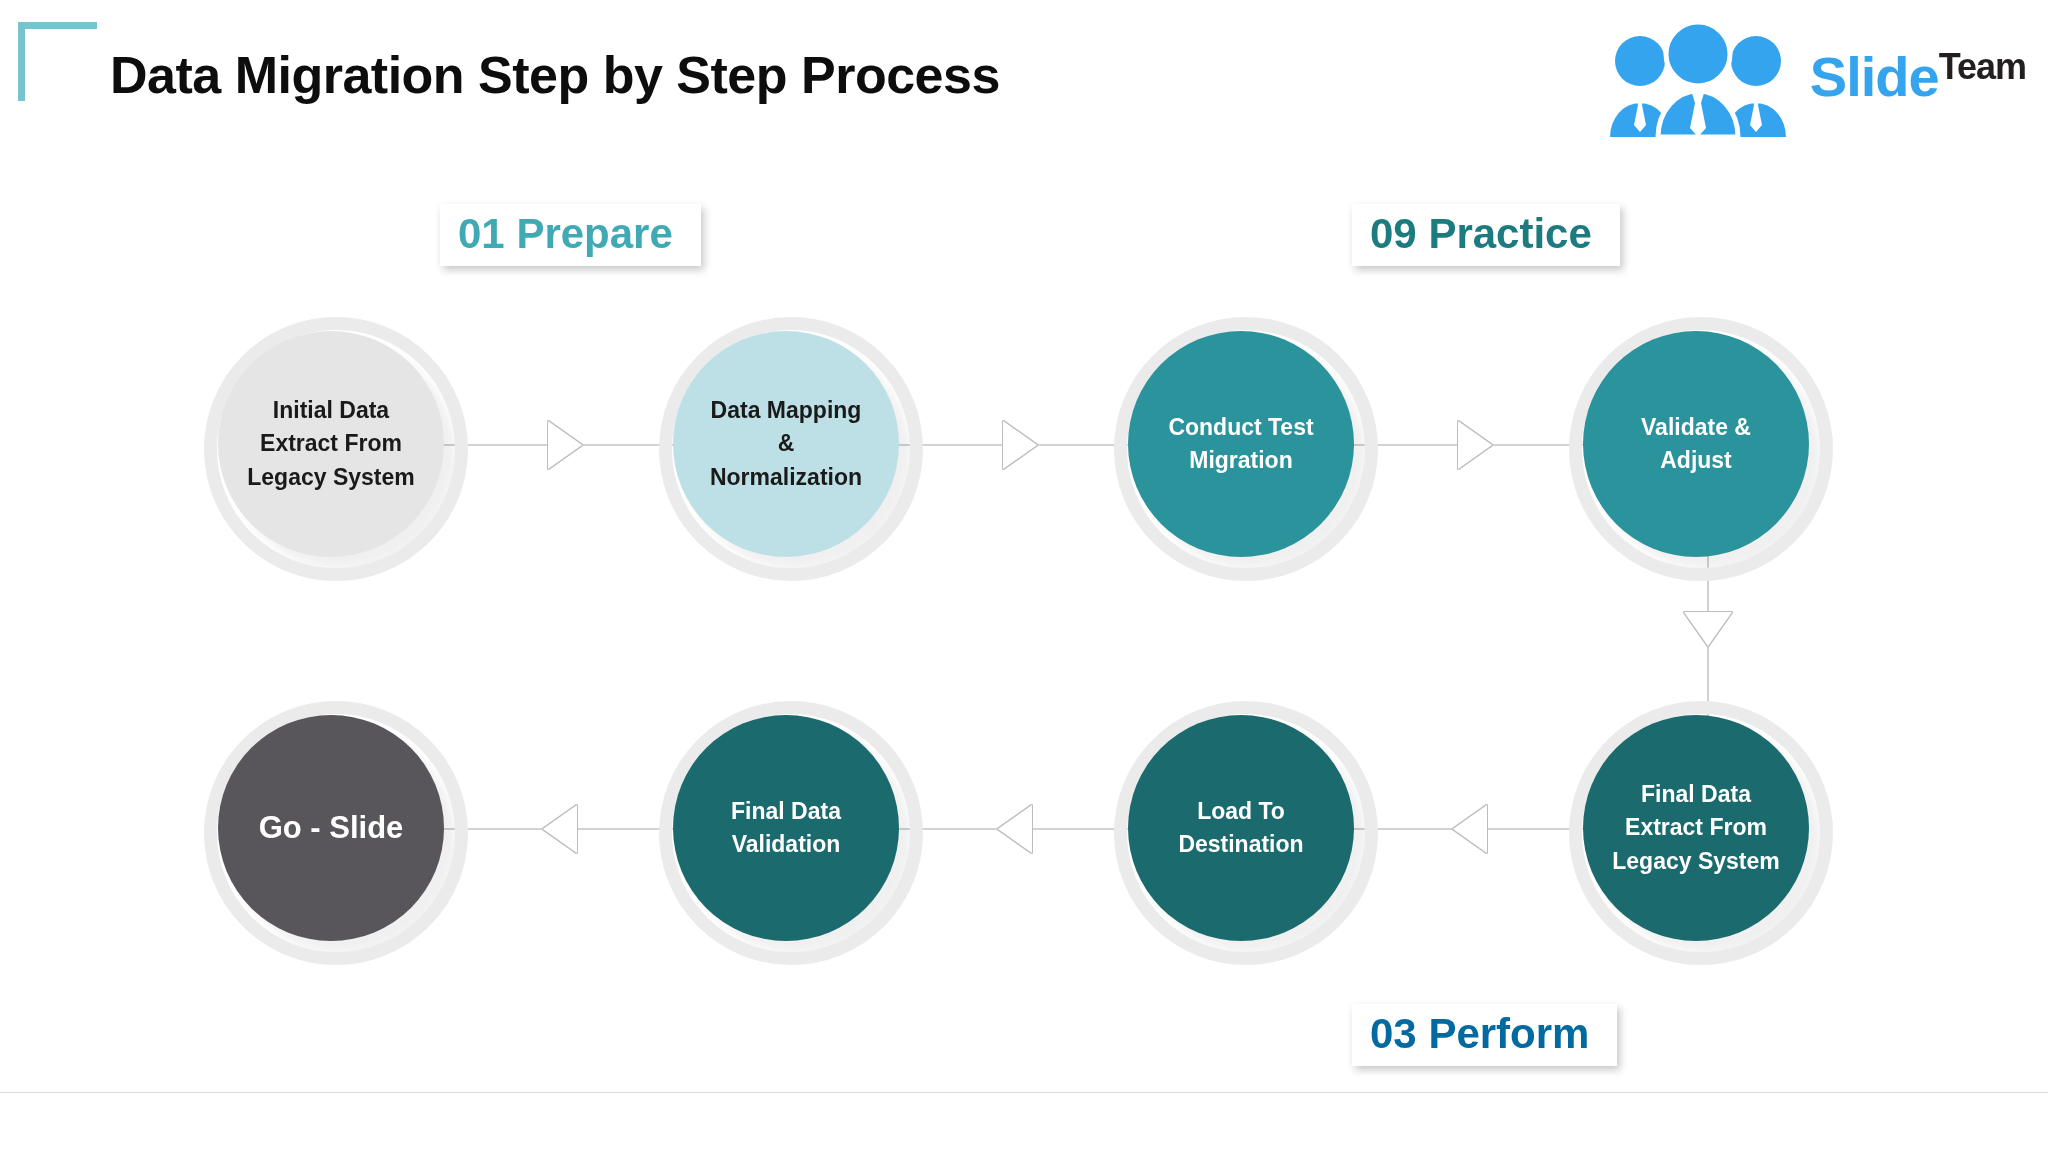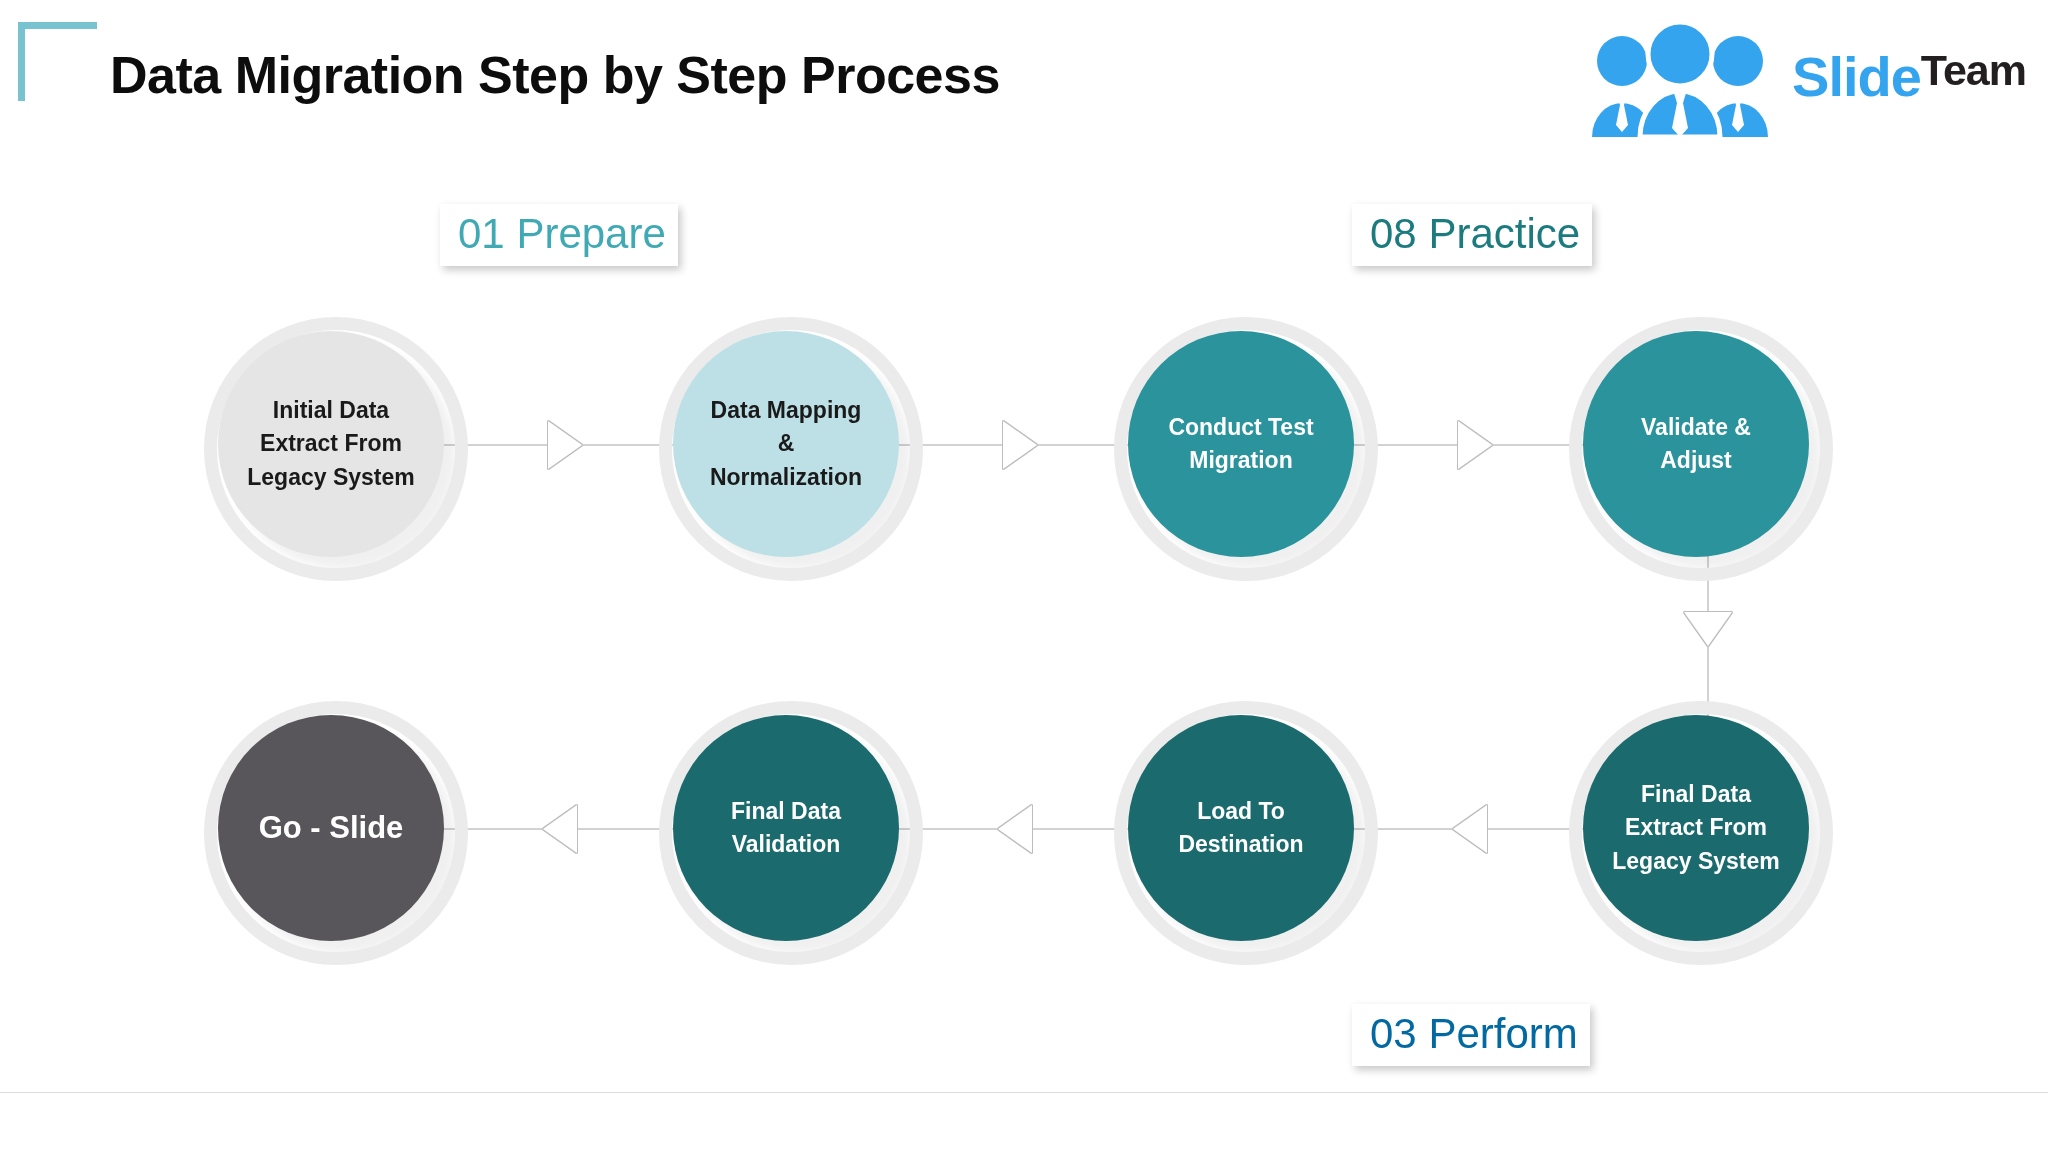--- a/index.html
+++ b/index.html
@@ -63,7 +63,7 @@
     letter-spacing: -1px;
   }
   .logo-team {
-    font-size: 43px;
+    font-size: 36px;
     font-weight: bold;
     color: #231F20;
     letter-spacing: -1px;

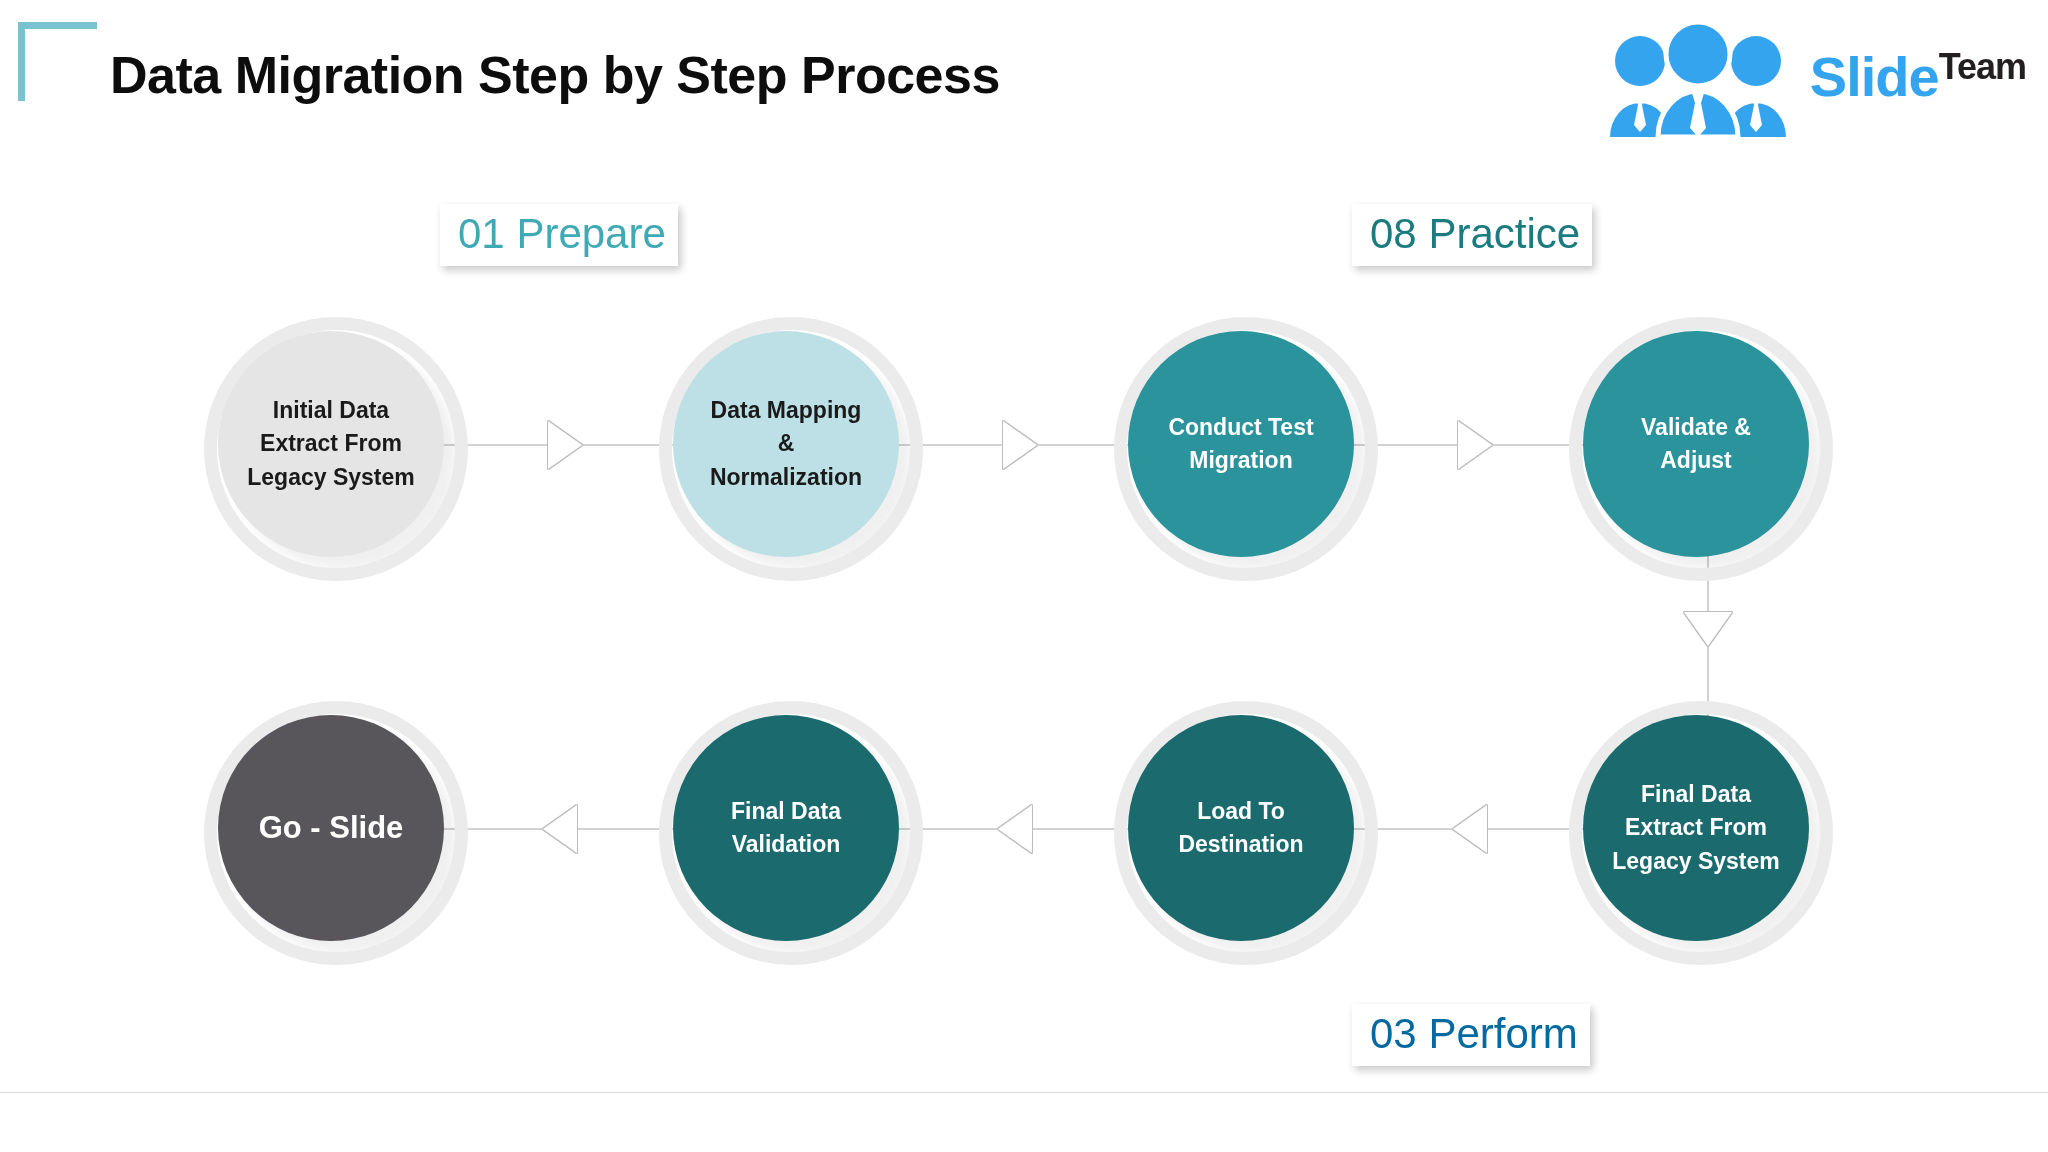--- a/index.html
+++ b/index.html
@@ -82,9 +82,9 @@
     position: absolute;
     background: #ffffff;
     box-shadow: 3px 4px 8px rgba(0,0,0,0.22);
-    padding: 8px 12px 10px 18px;
+    padding: 8px 28px 10px 18px;
     font-size: 42px;
-    font-weight: normal;
+    font-weight: bold;
     white-space: nowrap;
     line-height: 1.05;
   }

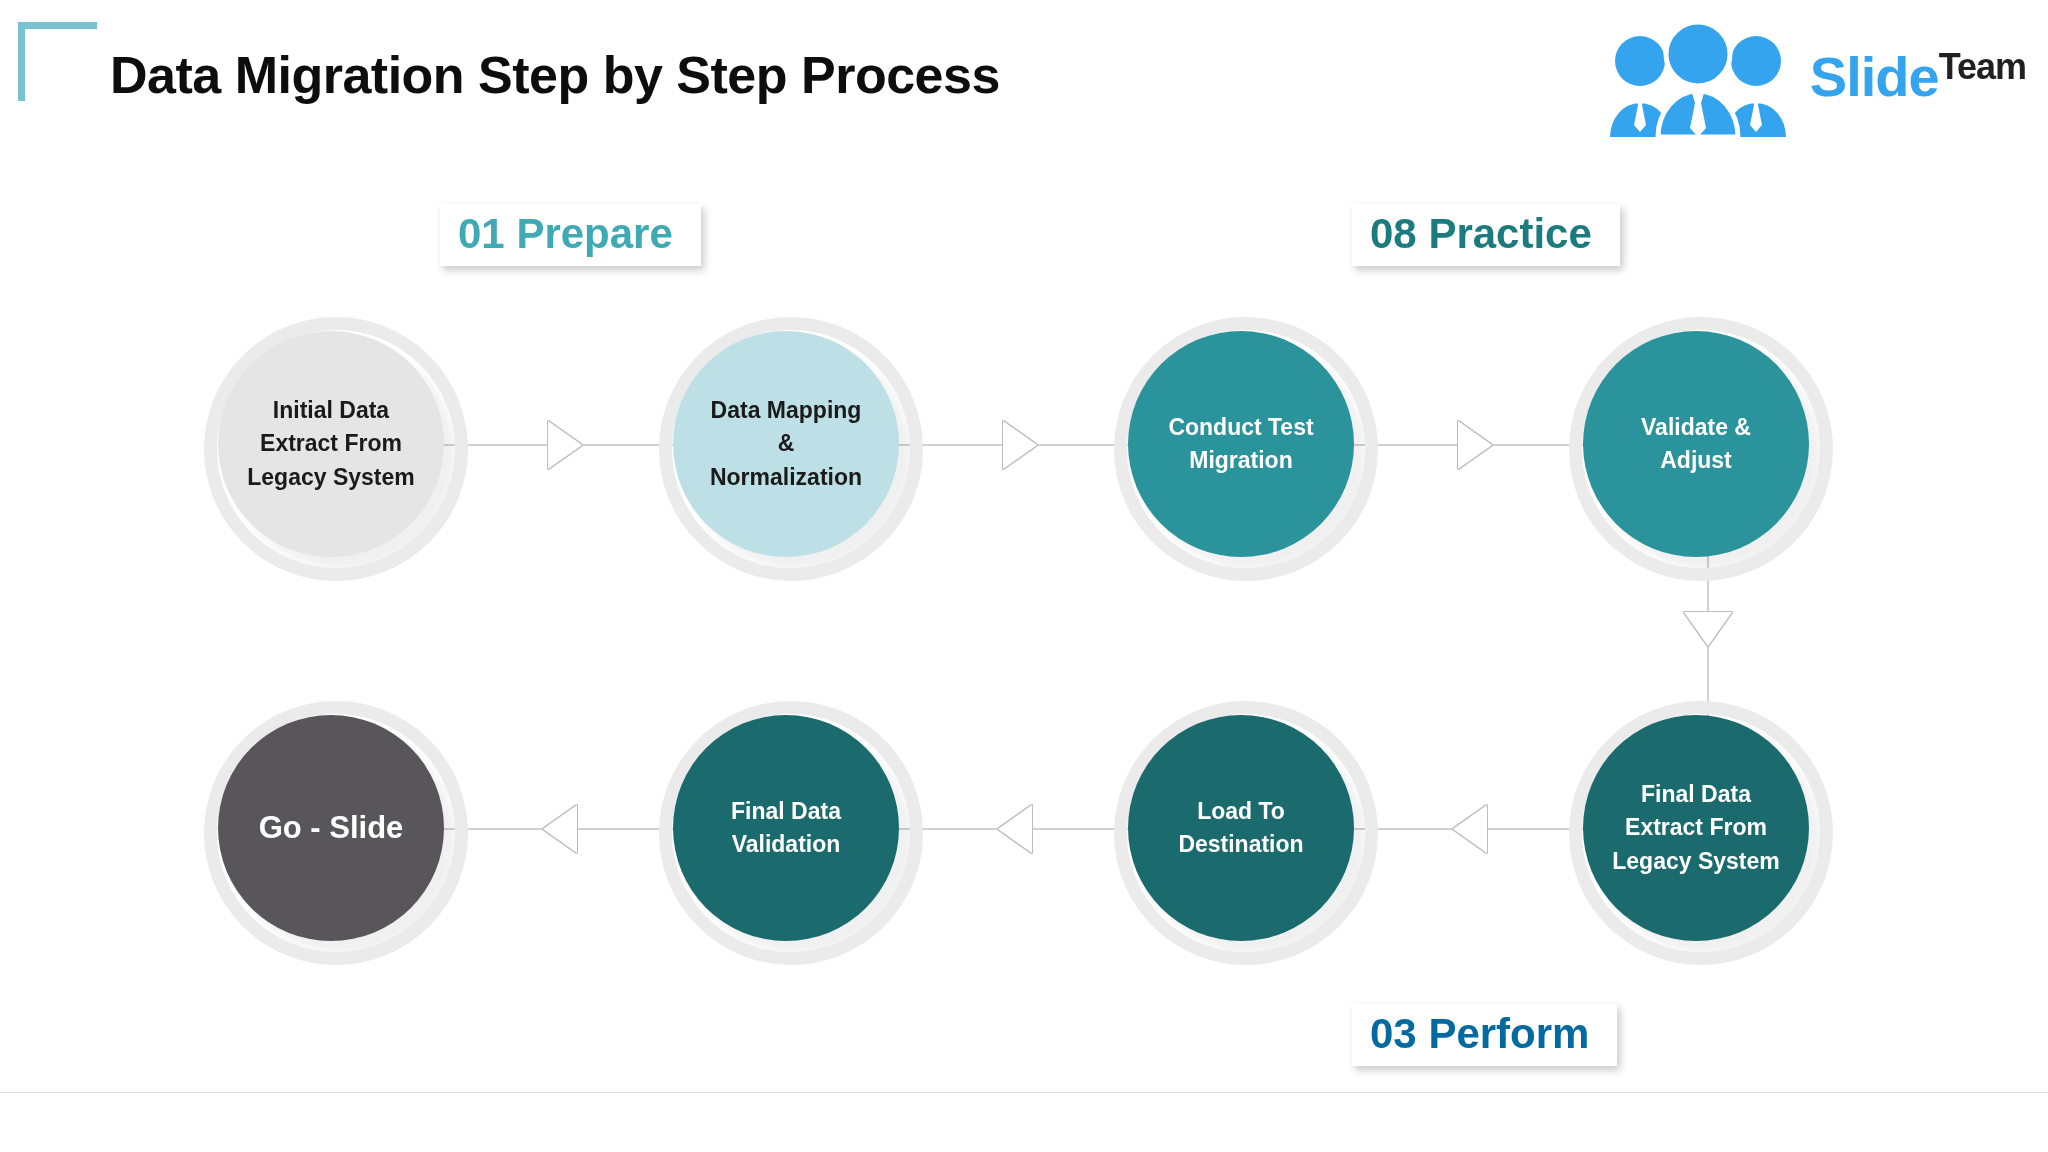--- a/index.html
+++ b/index.html
@@ -216,7 +216,7 @@
 <div class="stage">
 
   <div class="step-label s1">01 Prepare</div>
-  <div class="step-label s2">08 Practice</div>
+  <div class="step-label s2">09 Practice</div>
   <div class="step-label s3">03 Perform</div>
 
   <div class="conn-h" style="left:443px; top:444px; width:233px;"></div>

